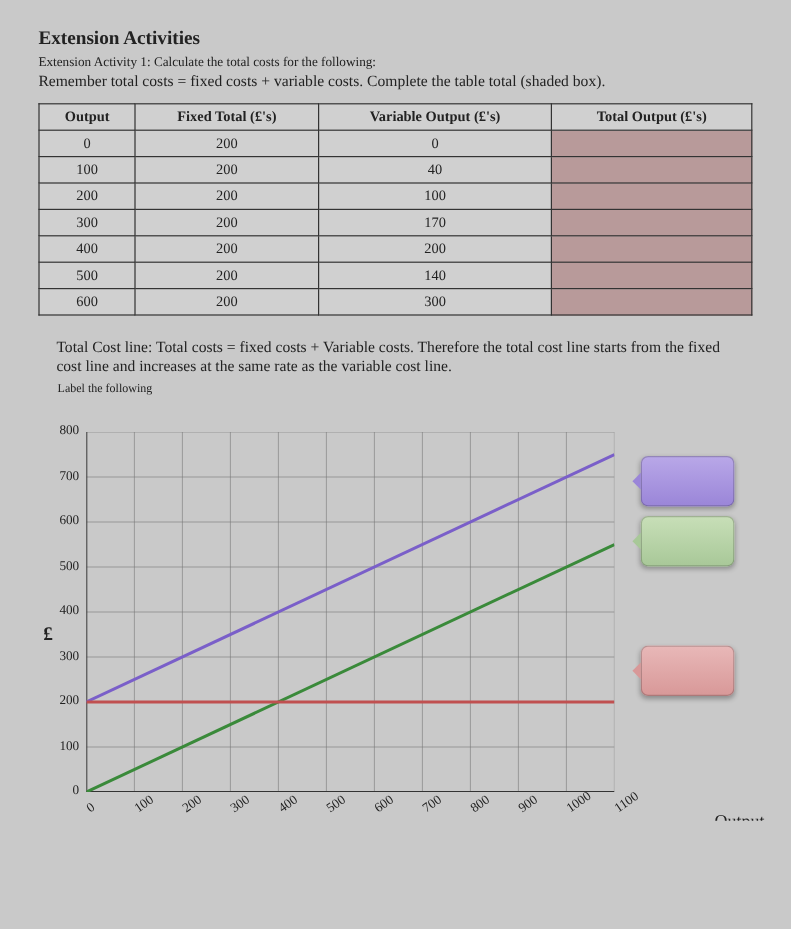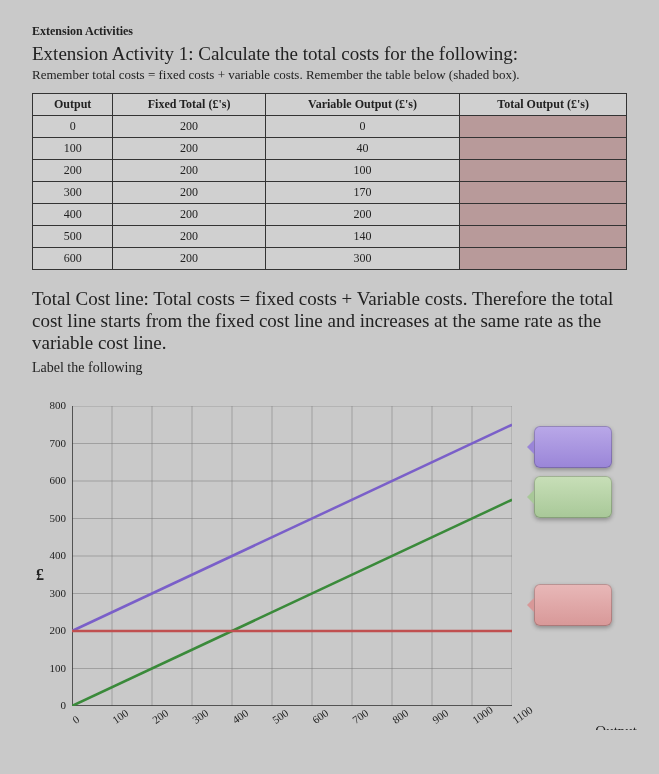--- a/index.html
+++ b/index.html
@@ -3,7 +3,7 @@
 <meta charset="utf-8">
 <style>
 body{margin:0;padding:24px 32px;background:#c9c9c9;font-family:Georgia,serif;color:#222;width:659px;box-sizing:border-box}
-h1{font-size:12px;font-weight:bold;margin:0 0 4px}
+h1{font-size:16px;font-weight:bold;margin:0 0 4px}
 .sub{font-size:19px;margin:0 0 2px}
 .note{font-size:13px;margin:0 0 10px}
 table{border-collapse:collapse;width:100%;font-size:12px;background:#d0d0d0}

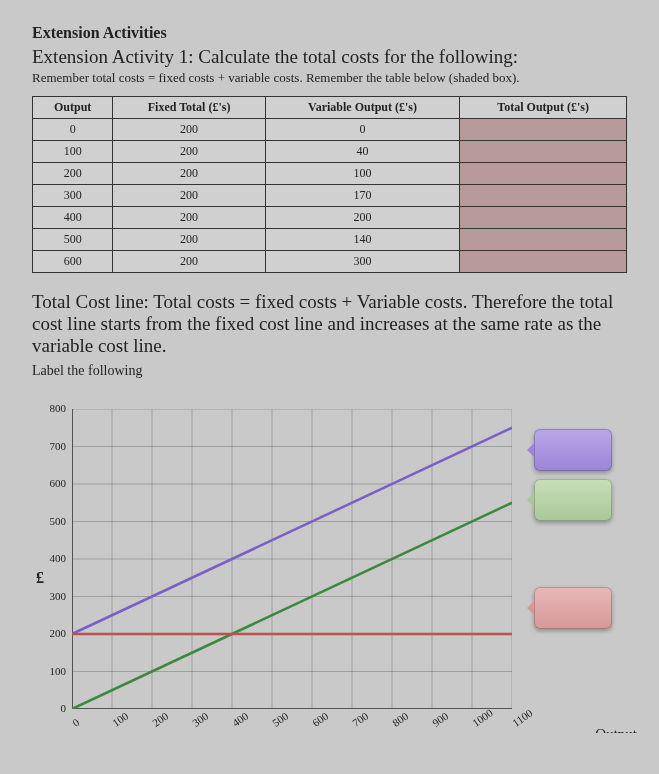--- a/index.html
+++ b/index.html
@@ -4,7 +4,7 @@
 <style>
 body{margin:0;padding:24px 32px;background:#c9c9c9;font-family:Georgia,serif;color:#222;width:659px;box-sizing:border-box}
 h1{font-size:16px;font-weight:bold;margin:0 0 4px}
-.sub{font-size:19px;margin:0 0 2px}
+.sub{font-size:11px;margin:0 0 2px}
 .note{font-size:13px;margin:0 0 10px}
 table{border-collapse:collapse;width:100%;font-size:12px;background:#d0d0d0}
 th,td{border:1px solid #333;padding:3px 6px;text-align:center}

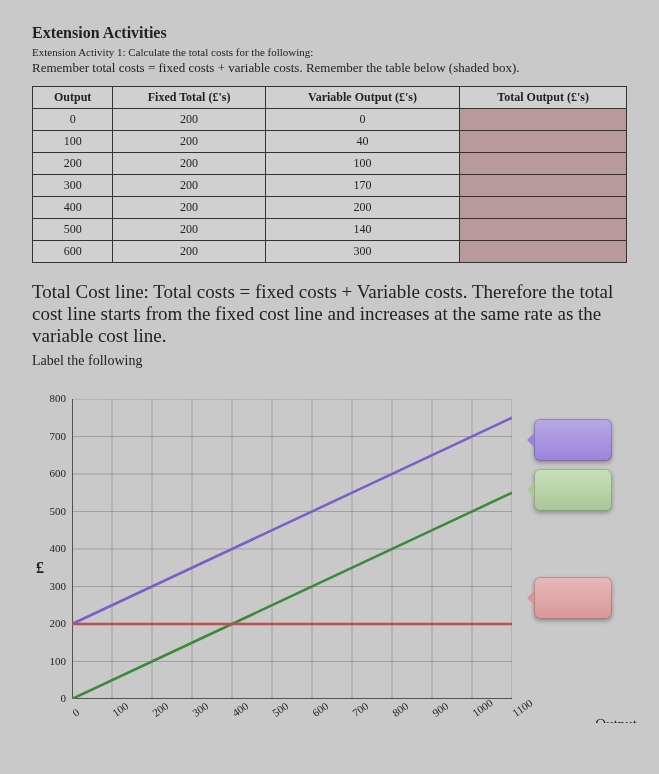--- a/index.html
+++ b/index.html
@@ -36,7 +36,7 @@
 
 <h1>Extension Activities</h1>
 <p class="sub">Extension Activity 1: Calculate the total costs for the following:</p>
-<p class="note">Remember total costs = fixed costs + variable costs. Remember the table below (shaded box).</p>
+<p class="note">Remember total costs = fixed costs + variable costs. Complete the table total (shaded box).</p>
 
 <table>
 <thead>

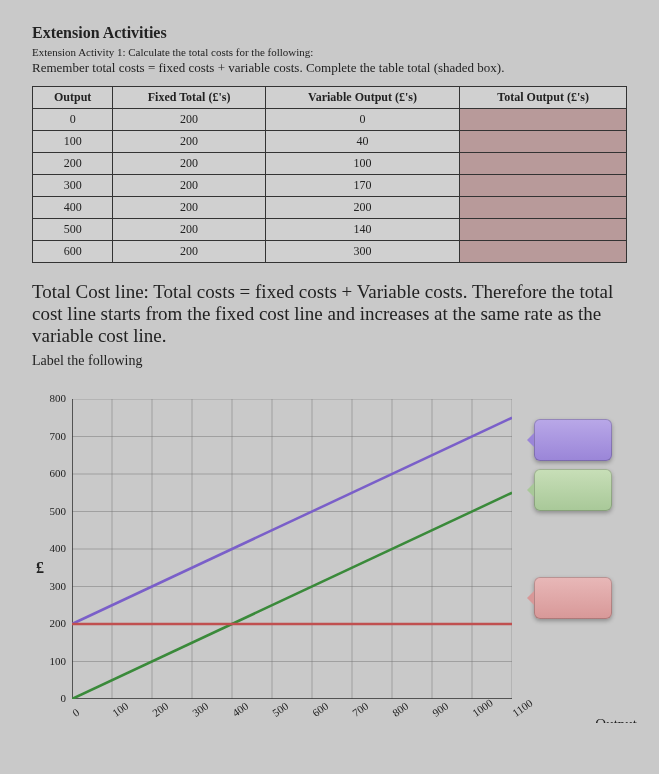--- a/index.html
+++ b/index.html
@@ -10,7 +10,7 @@
 th,td{border:1px solid #333;padding:3px 6px;text-align:center}
 th{font-weight:bold}
 .shade{background:#b89a9a}
-.para{font-size:19px;margin:18px 0 6px}
+.para{font-size:13px;margin:18px 15px 6px}
 .lbl{font-size:14px;margin:0 0 20px}
 .chart-wrap{position:relative;margin-left:40px;margin-top:30px}
 .yaxis{position:absolute;left:-36px;top:160px;font-size:16px;font-weight:bold}

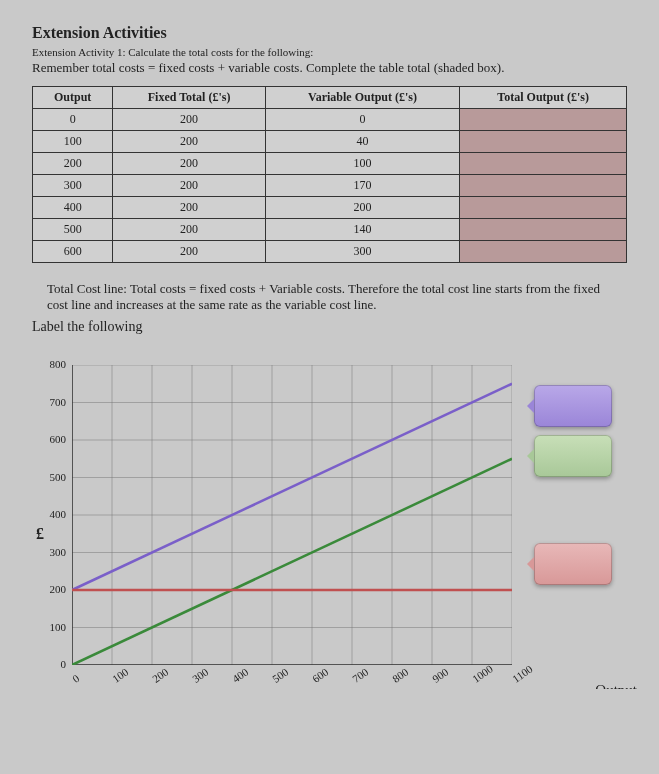--- a/index.html
+++ b/index.html
@@ -11,7 +11,7 @@
 th{font-weight:bold}
 .shade{background:#b89a9a}
 .para{font-size:13px;margin:18px 15px 6px}
-.lbl{font-size:14px;margin:0 0 20px}
+.lbl{font-size:10px;margin:0 16px 20px}
 .chart-wrap{position:relative;margin-left:40px;margin-top:30px}
 .yaxis{position:absolute;left:-36px;top:160px;font-size:16px;font-weight:bold}
 .xaxis{position:absolute;right:-10px;bottom:-34px;font-size:15px}

